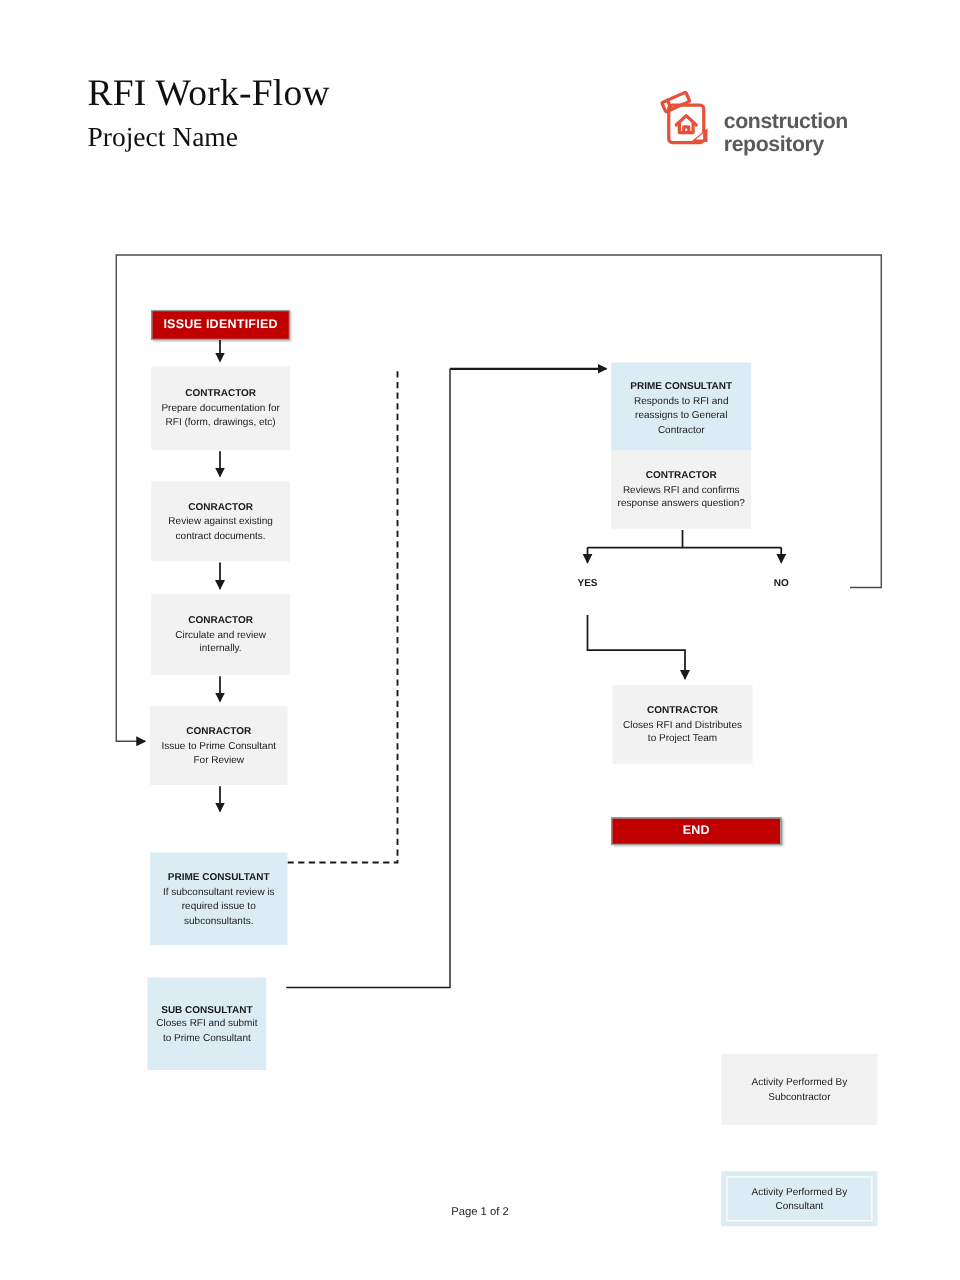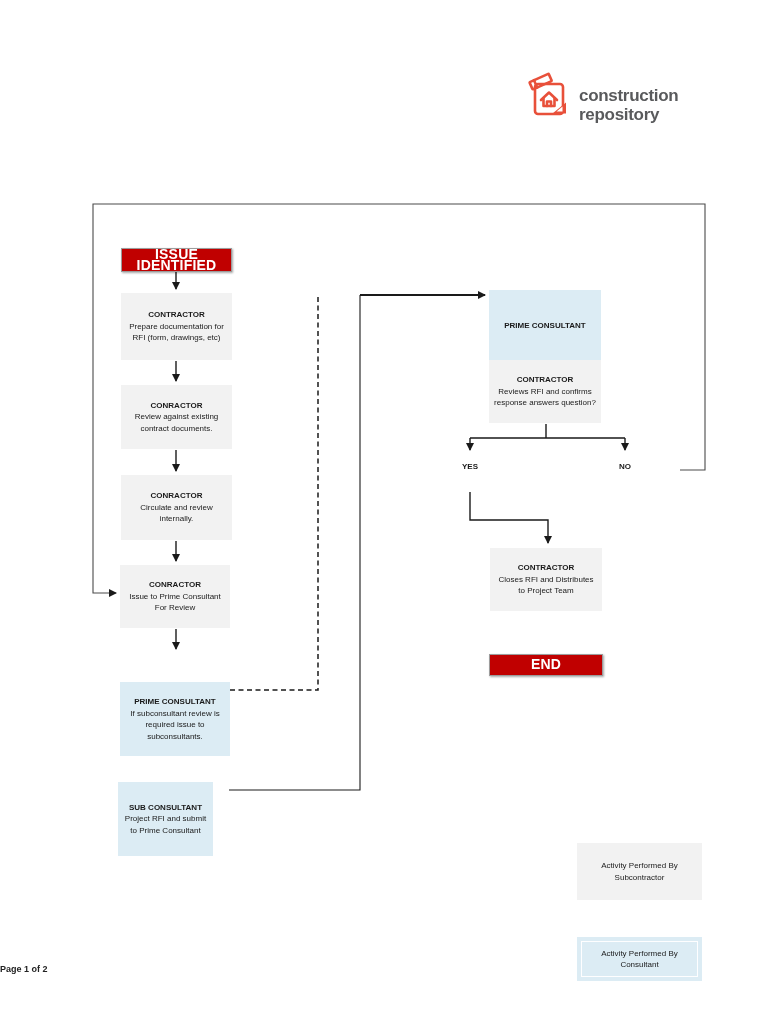--- a/index.html
+++ b/index.html
@@ -42,6 +42,10 @@
 
 <div class="page">
 
+  <div class="title-block">
+    <div class="doc-title">RFI Work-Flow</div>
+    <div class="doc-subtitle">Project Name</div>
+  </div>
 
   <div class="logo">
     <span>

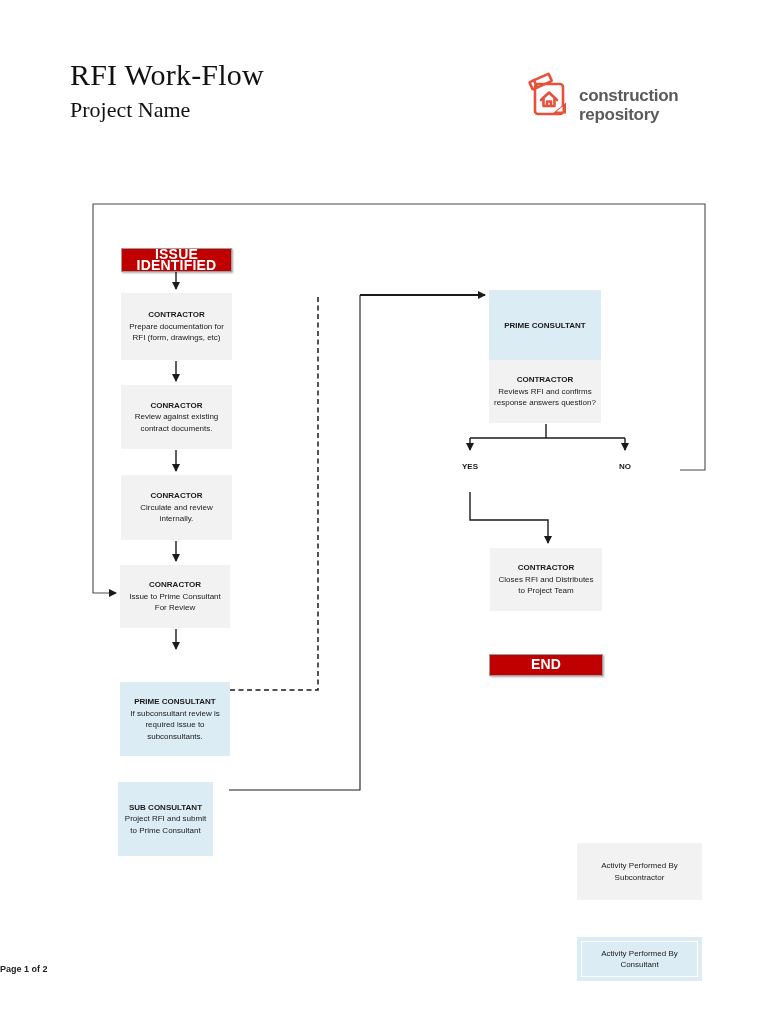--- a/index.html
+++ b/index.html
@@ -17,7 +17,7 @@
   .gray{background:#f2f2f2;}
   .blue{background:#dcecf4;margin-top:29px;}
   .hd{font-weight:bold;}
-  .terminal{background:#c00000;color:#ffffff;font-weight:bold;font-size:14px;letter-spacing:.2px;
+  .terminal{background:#c00000;color:#ffffff;font-weight:bold;font-size:10px;letter-spacing:.2px;
             border:1px solid #9c9c9c;box-shadow:1px 1px 2px rgba(0,0,0,.35);}
   .branch-label{position:absolute;font-size:8px;font-weight:bold;color:#1a1a1a;width:30px;text-align:center;}
   

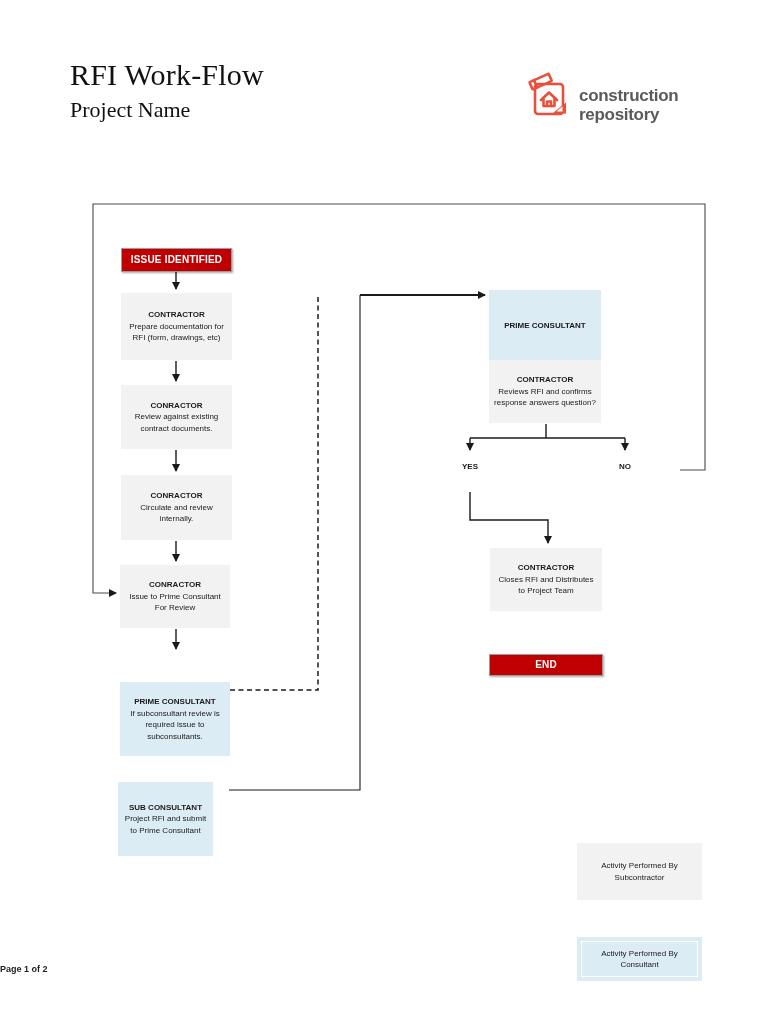--- a/index.html
+++ b/index.html
@@ -129,6 +129,7 @@
 
   <div class="node blue" style="left:489px;top:261px;width:112px;height:72px">
     <div class="hd">PRIME CONSULTANT</div>
+    <div>Responds to RFI and reassigns to General Contractor</div>
   </div>
 
   <div class="node gray" style="left:489px;top:360px;width:112px;height:63px">

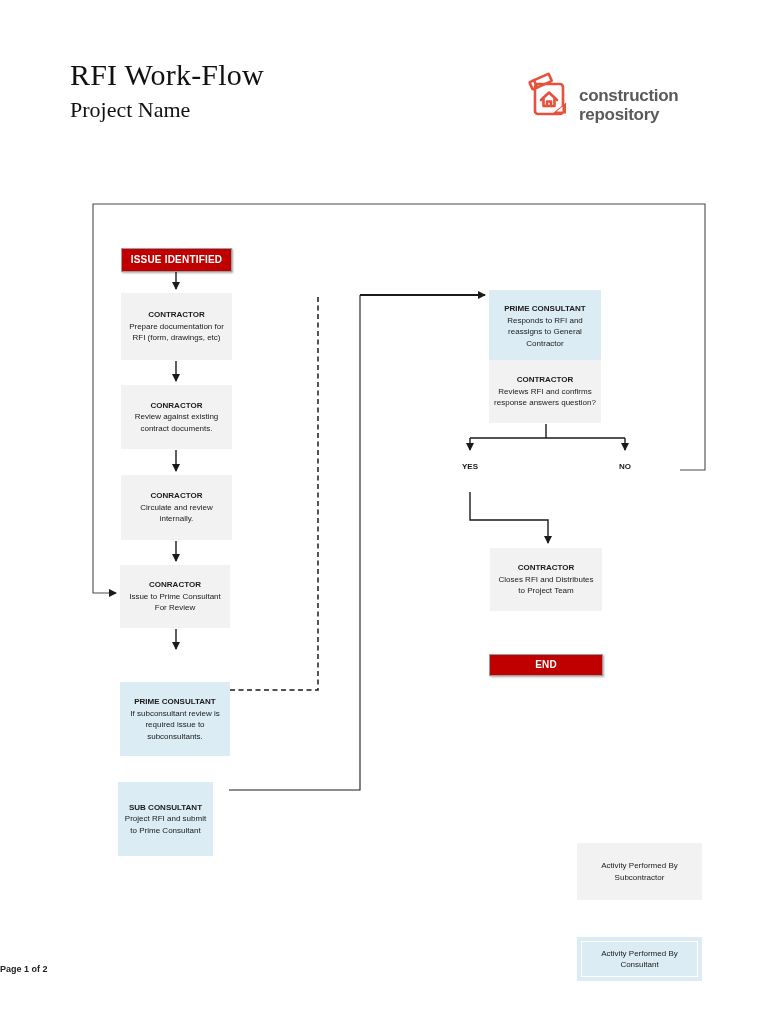--- a/index.html
+++ b/index.html
@@ -145,7 +145,7 @@
     <div>Closes RFI and Distributes to Project Team</div>
   </div>
 
-  <div class="node terminal" style="left:489px;top:654px;width:114px;height:22px">
+  <div class="node terminal" style="left:489px;top:654px;width:136px;height:22px">
     <span>END</span>
   </div>
 

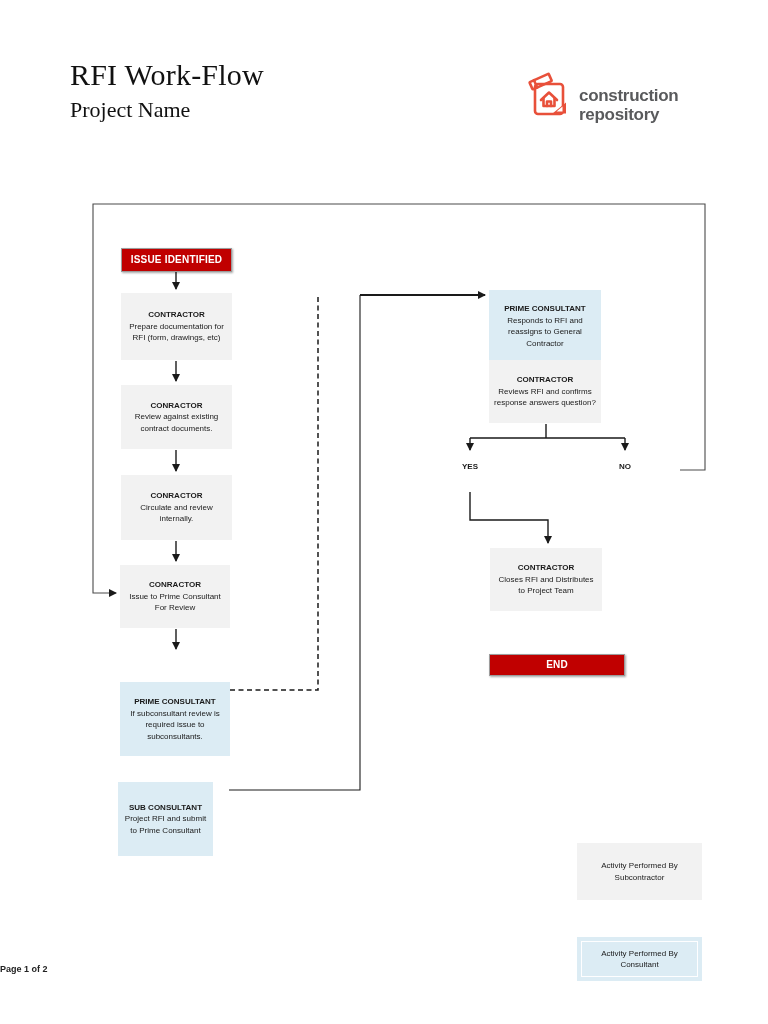--- a/index.html
+++ b/index.html
@@ -124,7 +124,7 @@
 
   <div class="node blue" style="left:118px;top:753px;width:95px;height:74px">
     <div class="hd">SUB CONSULTANT</div>
-    <div>Project RFI and submit to Prime Consultant</div>
+    <div>Closes RFI and submit to Prime Consultant</div>
   </div>
 
   <div class="node blue" style="left:489px;top:261px;width:112px;height:72px">

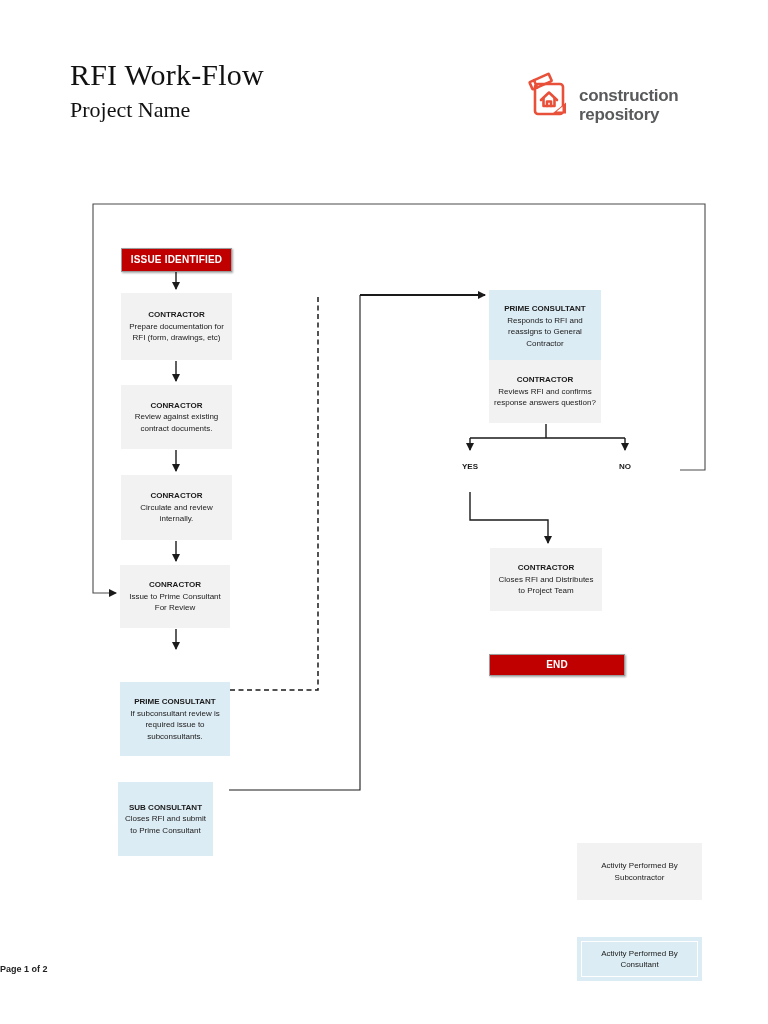--- a/index.html
+++ b/index.html
@@ -35,7 +35,7 @@
   .blue-inner::after{content:"";position:absolute;left:4px;top:4px;right:4px;bottom:4px;
                      border:1px solid rgba(255,255,255,.95);pointer-events:none;}
   
-  .footer{position:absolute;left:0;right:0;top:964px;font-size:9px;font-weight:bold;color:#222;}
+  .footer{position:absolute;left:0;right:0;top:964px;text-align:center;font-size:9px;font-weight:normal;color:#222;}
 </style>
 </head>
 <body>

